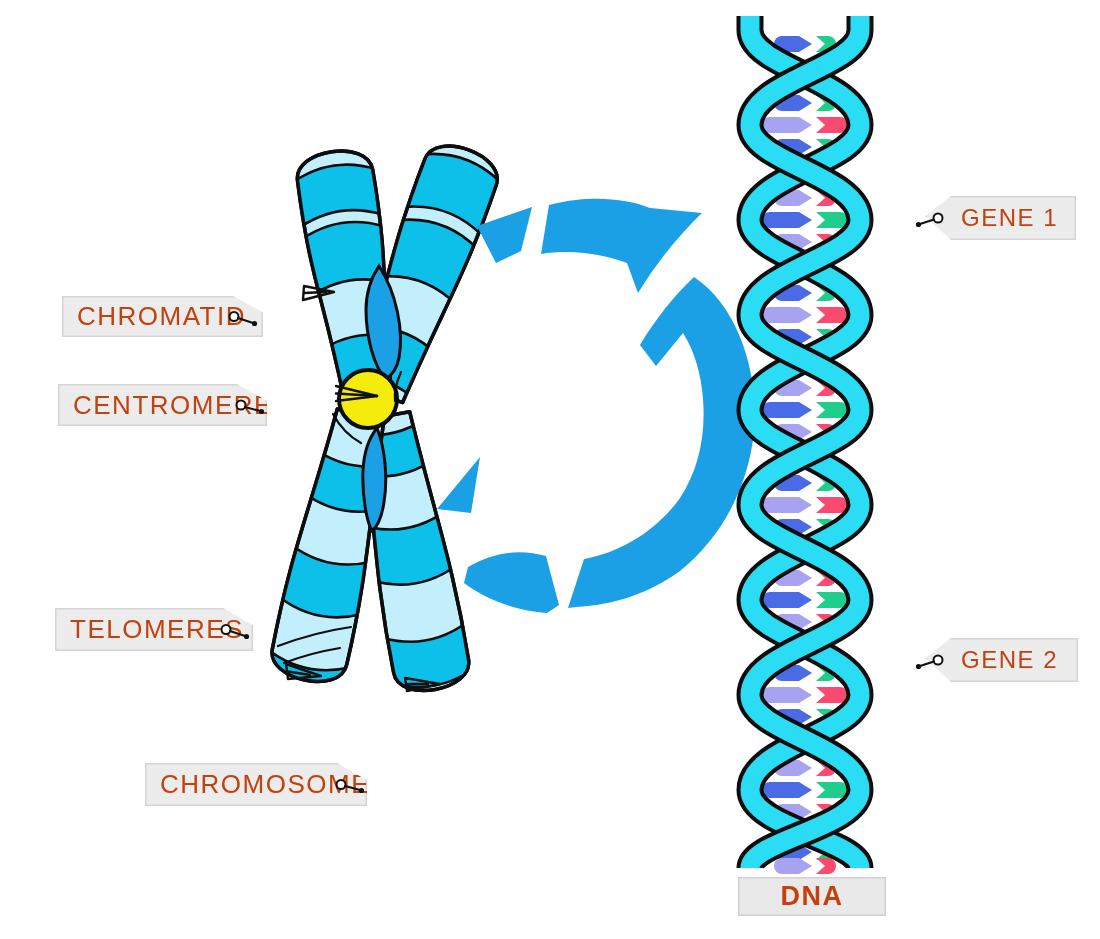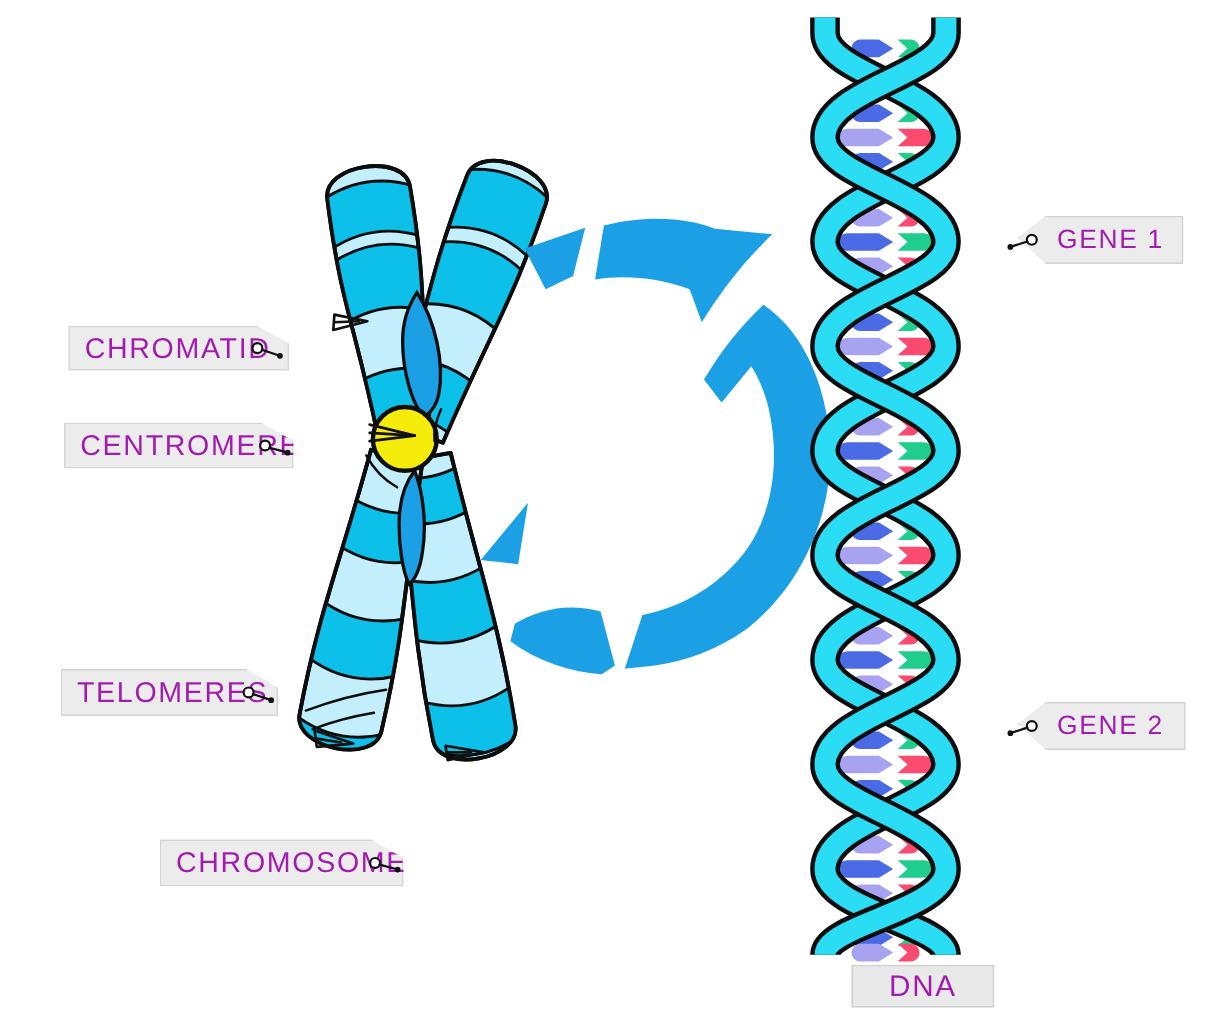--- a/index.html
+++ b/index.html
@@ -10,7 +10,7 @@
   .art{position:absolute;left:0;top:0;width:1100px;height:939px;z-index:2;pointer-events:none;}
   .tag{
     position:absolute;z-index:1;display:flex;align-items:center;
-    background:#ececec;color:#a21caf;
+    background:#ececec;color:#c2410c;
     font-size:26px;letter-spacing:1.5px;font-weight:500;
     box-shadow:inset 0 0 0 1.5px rgba(0,0,0,0.10);
   }

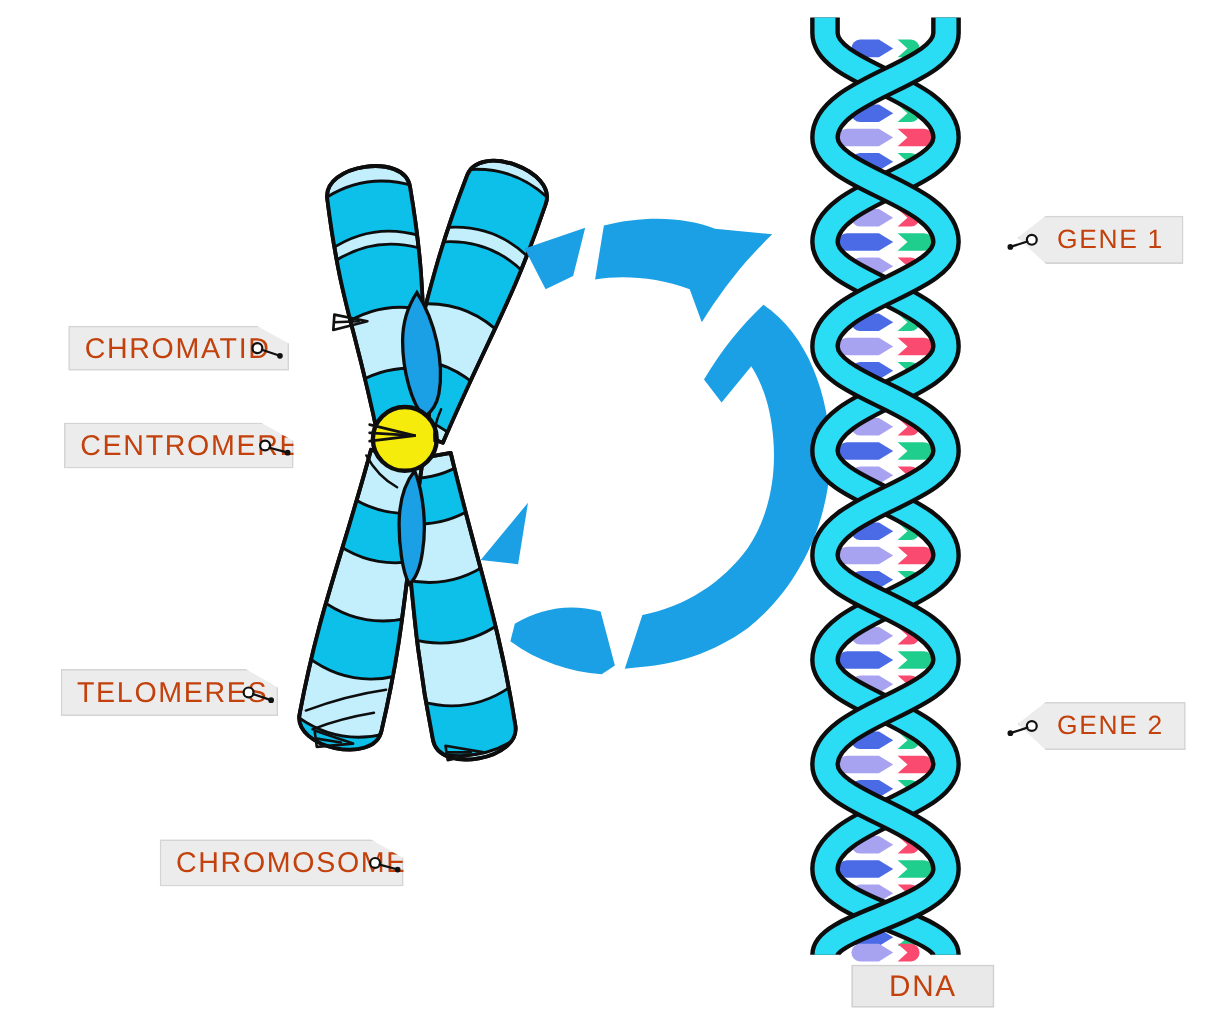--- a/index.html
+++ b/index.html
@@ -23,7 +23,7 @@
   #tag-chromosome{left:145px;top:763px; width:207px; height:43px;}
   #tag-gene1     {left:925px;top:196px; width:115px; height:44px;}
   #tag-gene2     {left:925px;top:638px; width:117px; height:44px;align-items:center;}
-  #tag-dna       {left:774px;top:877px; width:130px; height:39px;}
+  #tag-dna       {left:738px;top:877px; width:148px; height:39px;font-weight:bold;}
 </style>
 </head>
 <body>

